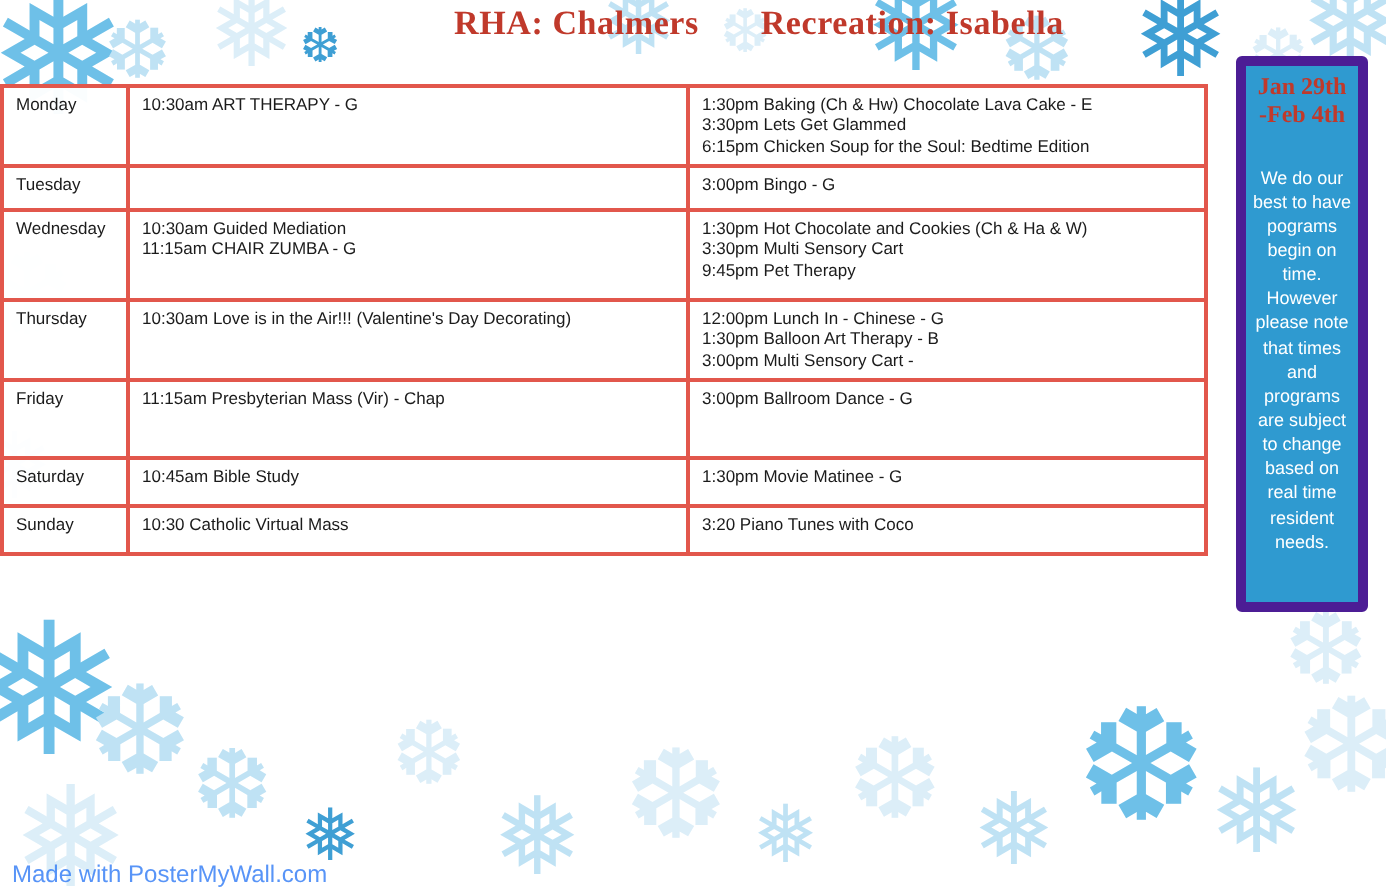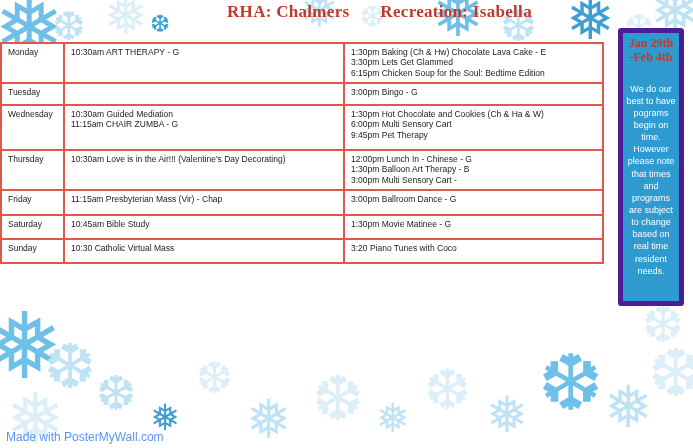--- a/index.html
+++ b/index.html
@@ -238,7 +238,7 @@
         </td>
         <td>
           <span class="ev">1:30pm Hot Chocolate and Cookies (Ch &amp; Ha &amp; W)</span>
-          <span class="ev">6:00pm Multi Sensory Cart</span>
+          <span class="ev">3:30pm Multi Sensory Cart</span>
           <span class="ev">9:45pm Pet Therapy</span>
         </td>
       </tr>

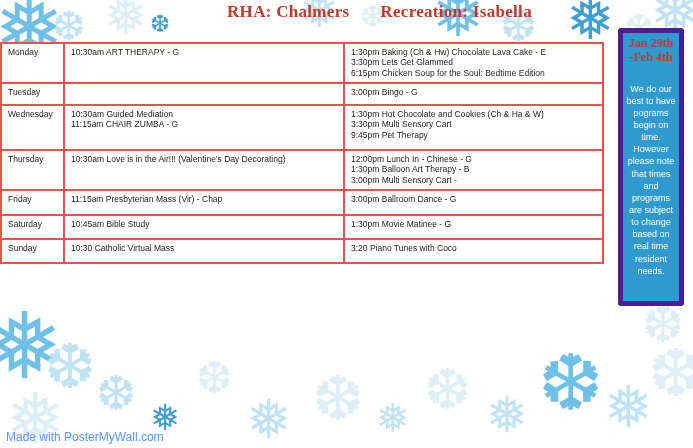--- a/index.html
+++ b/index.html
@@ -108,7 +108,7 @@
   .row-h-2 { height: 22px; }
   .row-h-3 { height: 45px; }
   .row-h-4 { height: 39px; }
-  .row-h-5 { height: 25px; }
+  .row-h-5 { height: 39px; }
   .row-h-6 { height: 24px; }
   .row-h-7 { height: 24px; }
 

